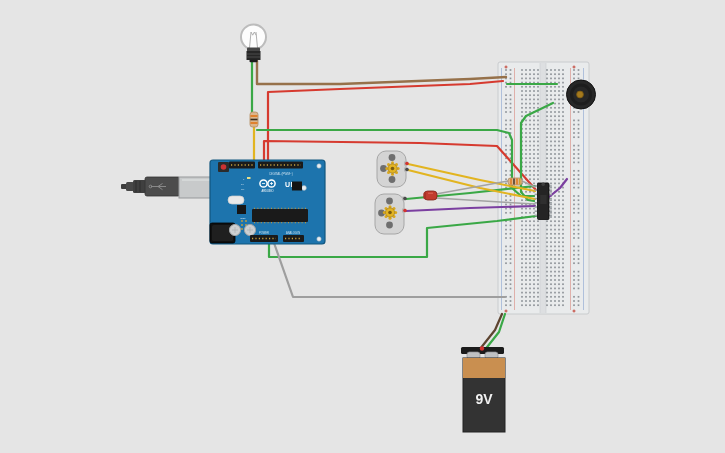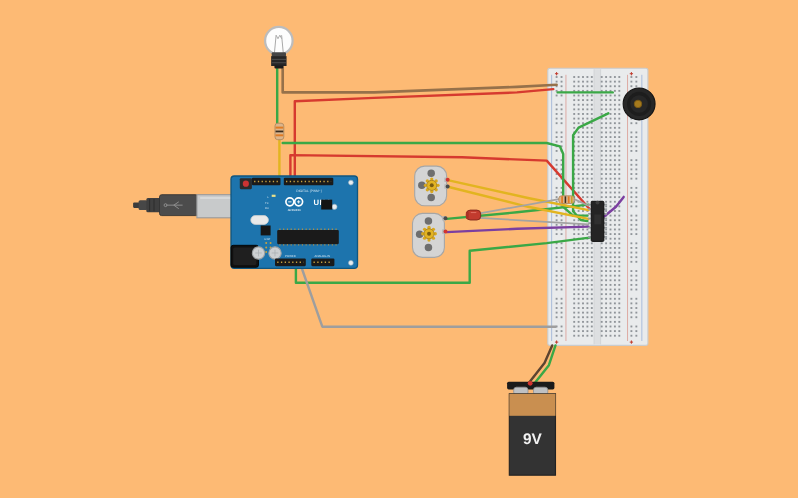--- a/index.html
+++ b/index.html
@@ -3,7 +3,7 @@
 <meta charset="utf-8">
 <style>
   html,body{margin:0;padding:0;background:#ffffff;}
-  .stage{position:relative;width:725px;height:453px;background:#fdba74;overflow:hidden;
+  .stage{position:relative;width:725px;height:453px;background:#e5e5e5;overflow:hidden;
          font-family:"Liberation Sans", sans-serif;}
   svg{position:absolute;left:0;top:0;}
   text{font-family:"Liberation Sans", sans-serif;}

